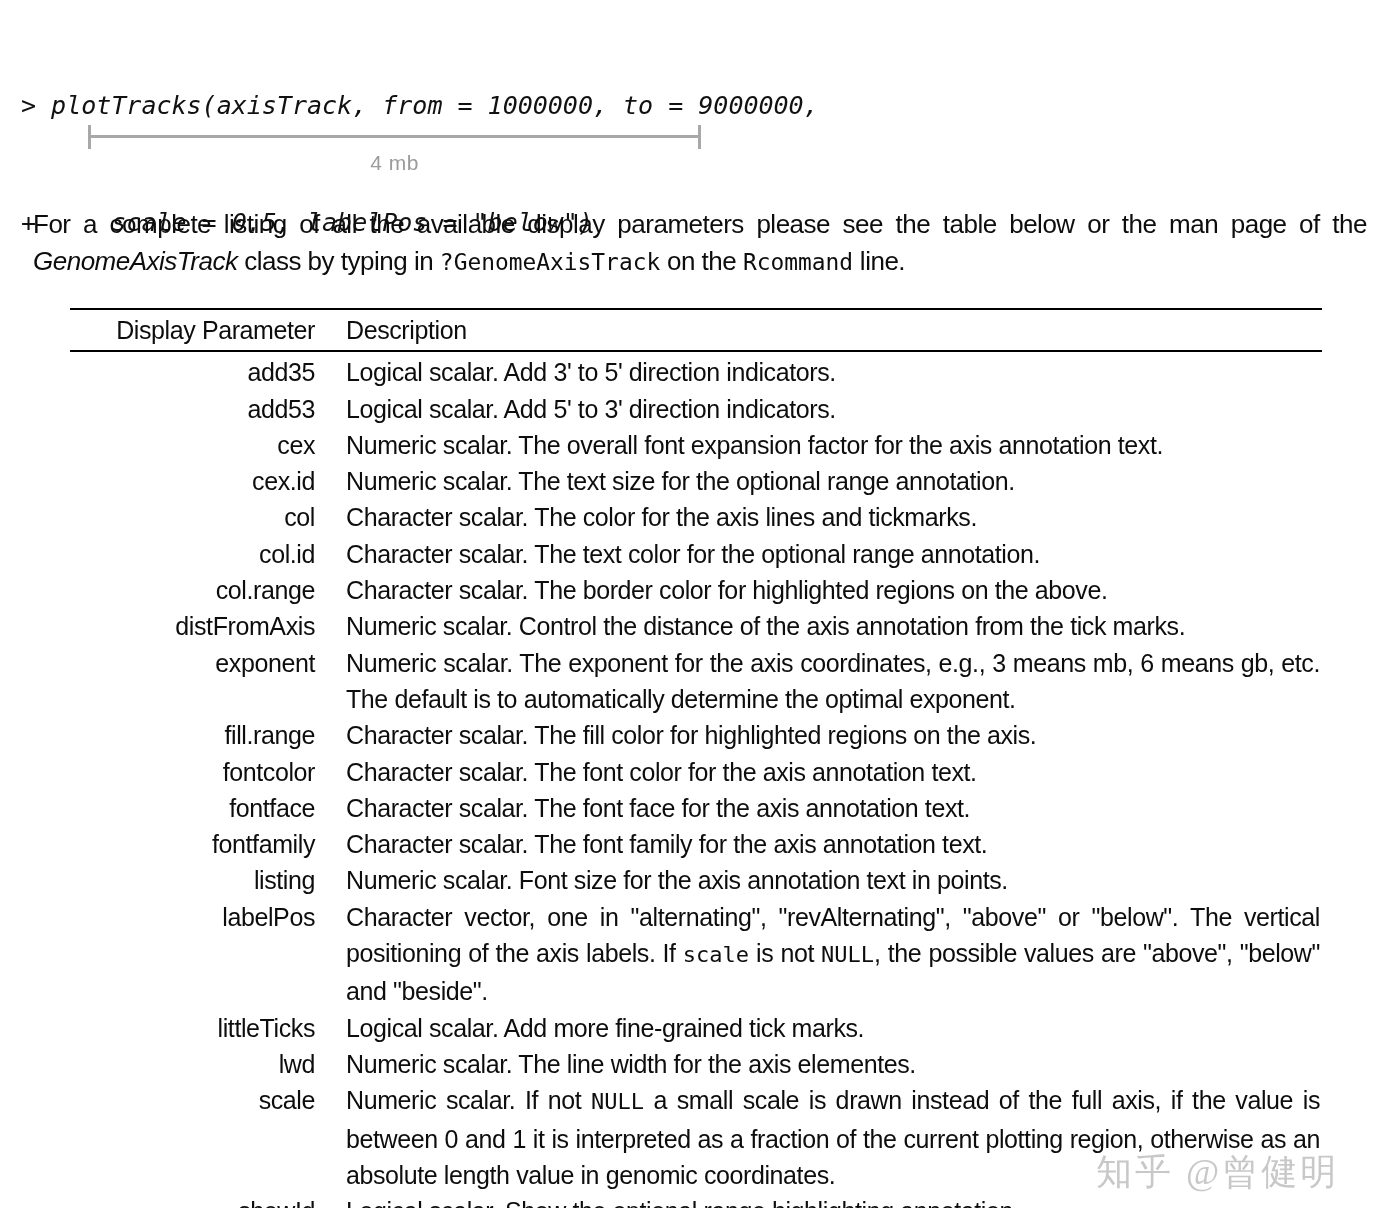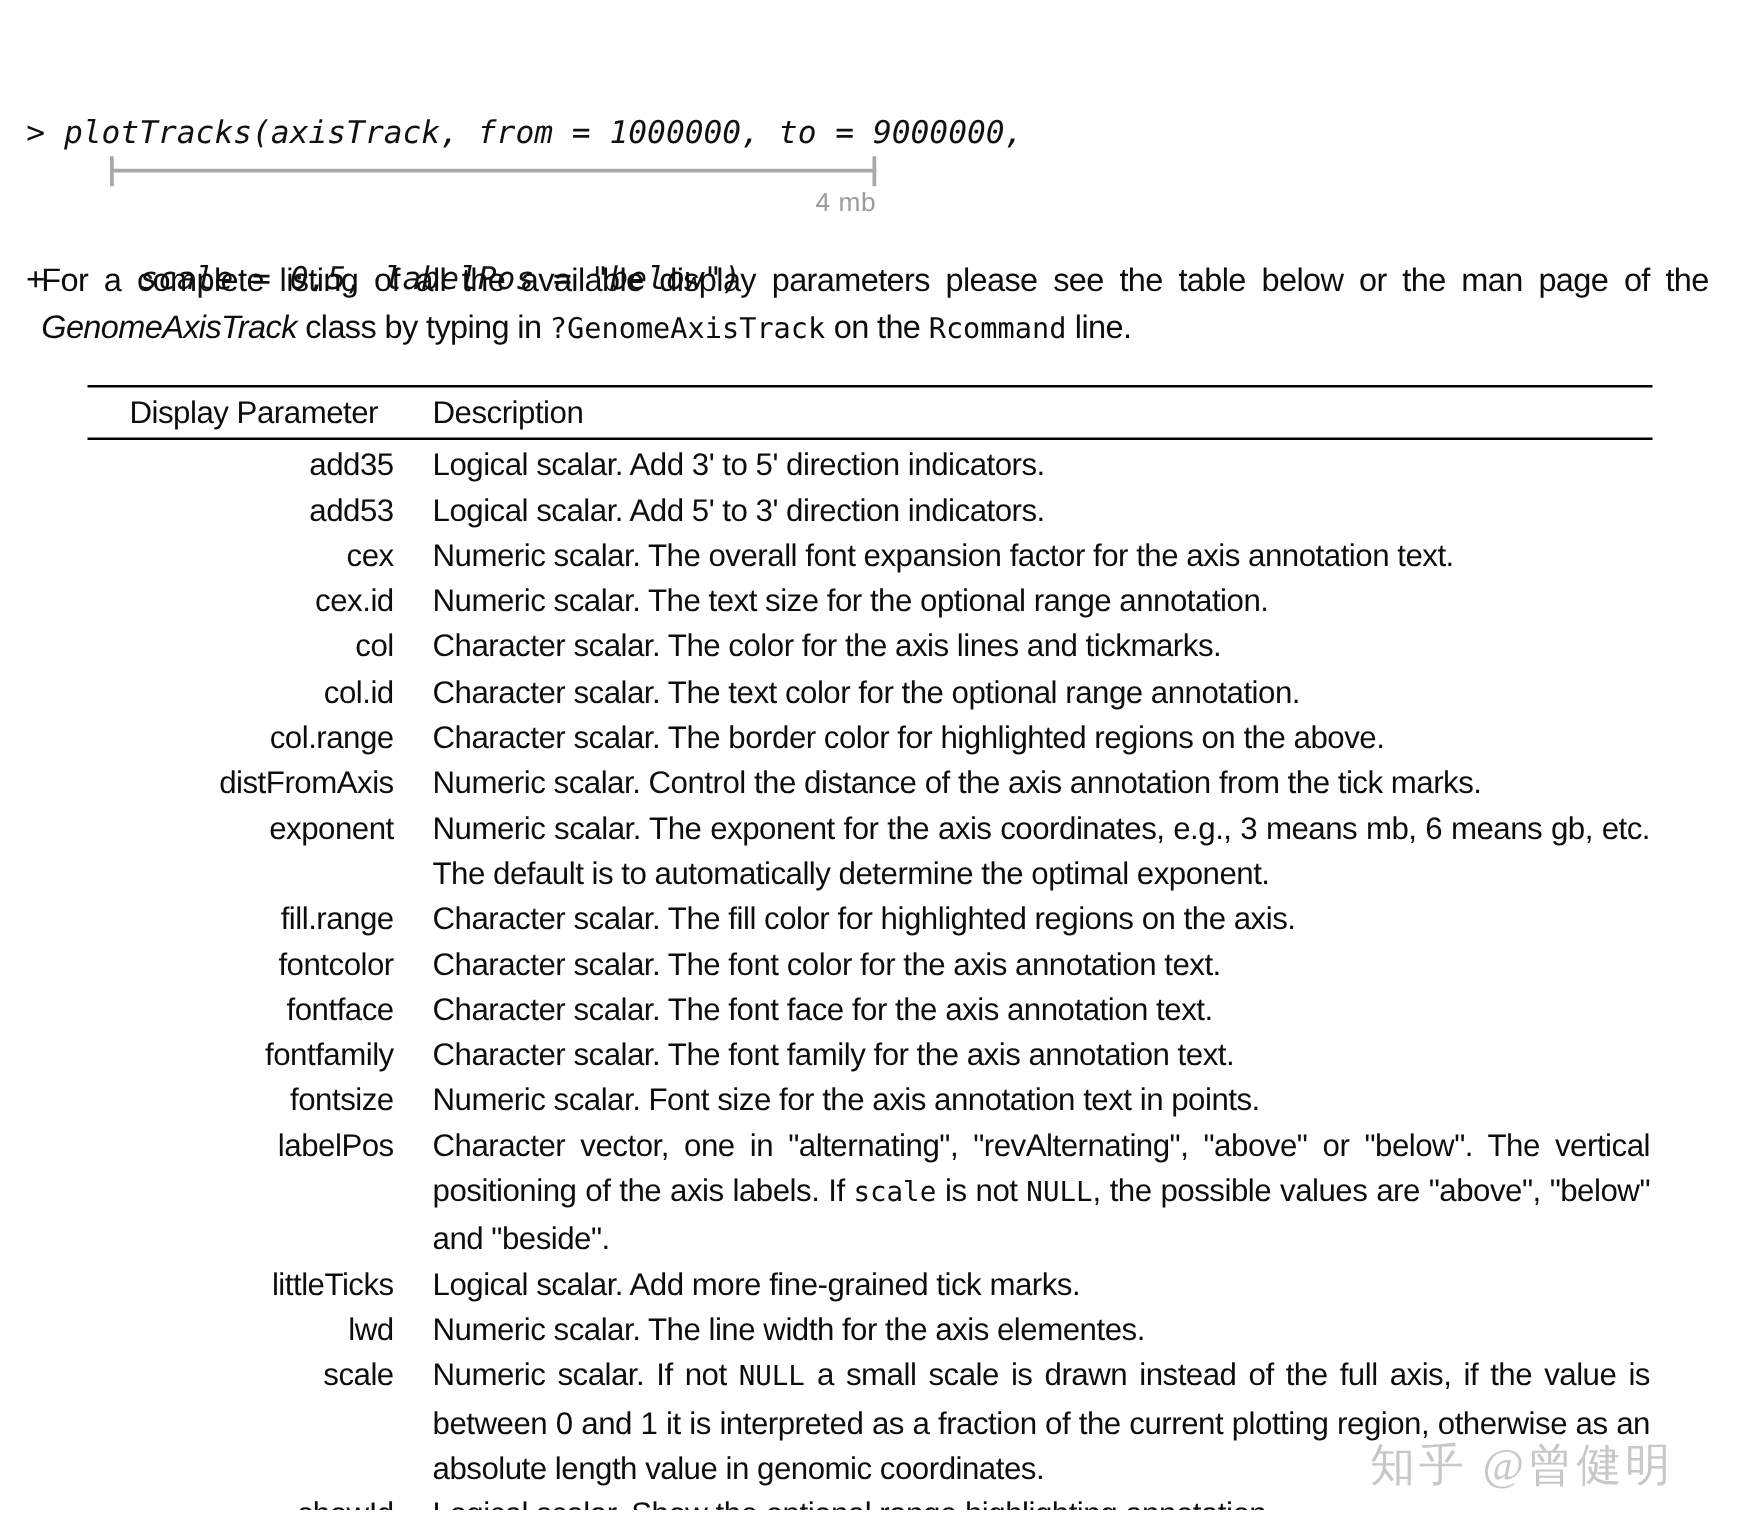--- a/index.html
+++ b/index.html
@@ -69,7 +69,7 @@
       <div class="bar-line" style="background: rgb(168, 168, 168);"></div>
       <div class="tick tick-r" style="background: rgb(168, 168, 168);"></div>
     </div>
-    <div class="scalebar-label" style="color: rgb(155, 155, 155); text-align: right;">4 mb</div>
+    <div class="scalebar-label" style="color: rgb(155, 155, 155);">4 mb</div>
   </div>
 
   <p class="para"><span>For a complete listing of all the available display parameters please see the table below or the man page of the </span><span class="it">GenomeAxisTrack</span><span> class by typing in </span><span class="mono">?GenomeAxisTrack</span><span> on the </span><span class="mono">Rcommand</span><span> line.</span></p>

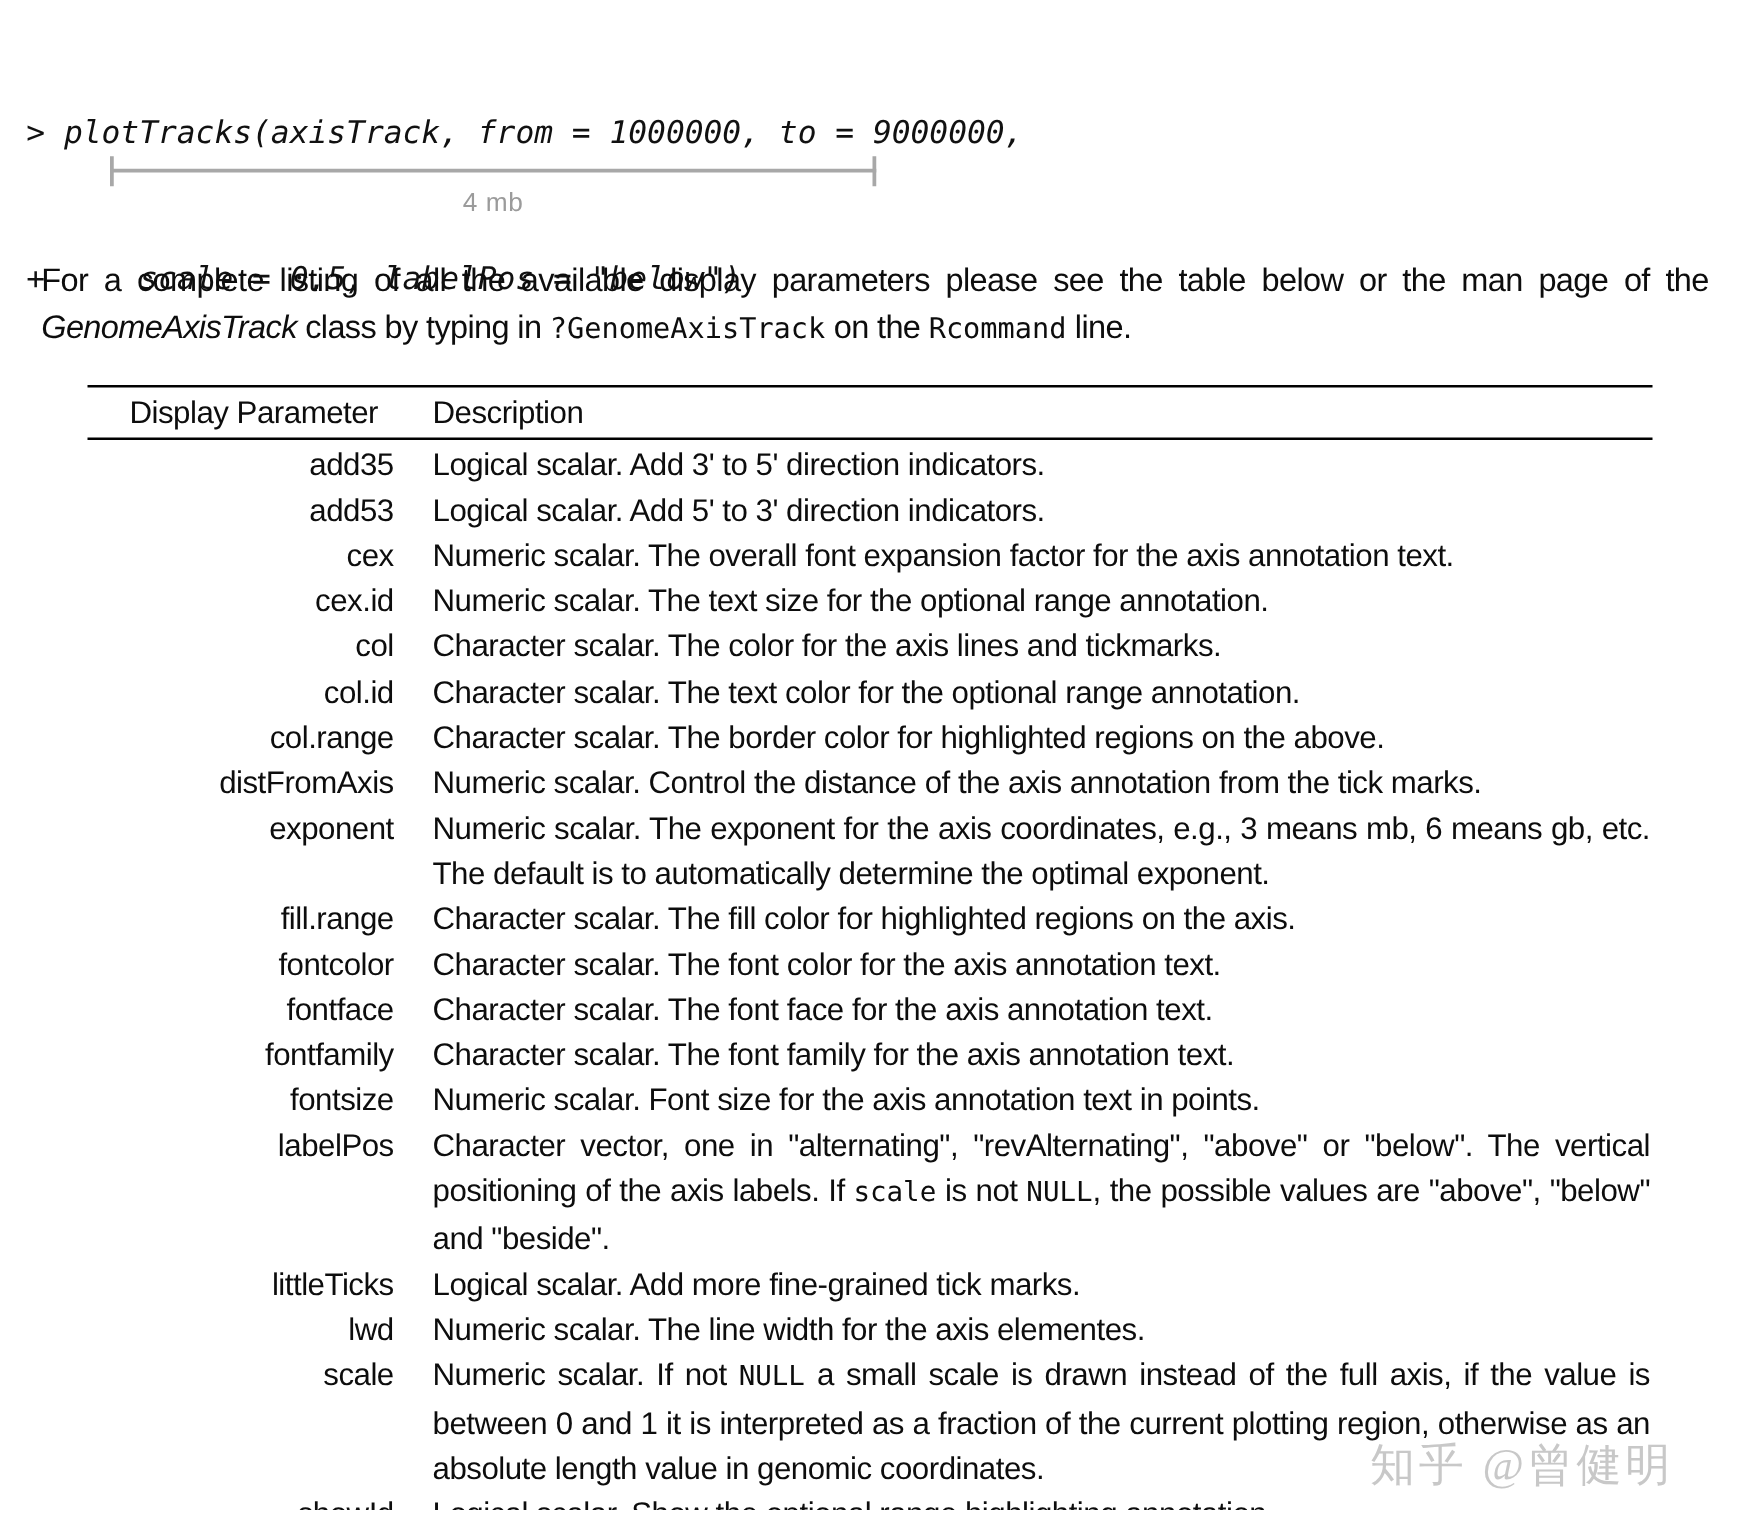--- a/index.html
+++ b/index.html
@@ -42,7 +42,7 @@
   .thead { border-bottom:2px solid #000; padding:2px 0 2px 0; }
   .cell { min-width:0; }
   .cell.param { text-align:right; }
-  .cell.param.head { text-align:center; padding-left:21px; }
+  .cell.param.head { text-align:right; padding-left:21px; }
   .cell.desc { text-align:justify; padding-right:2px; }
   .tbody { padding-top:2px; }
 

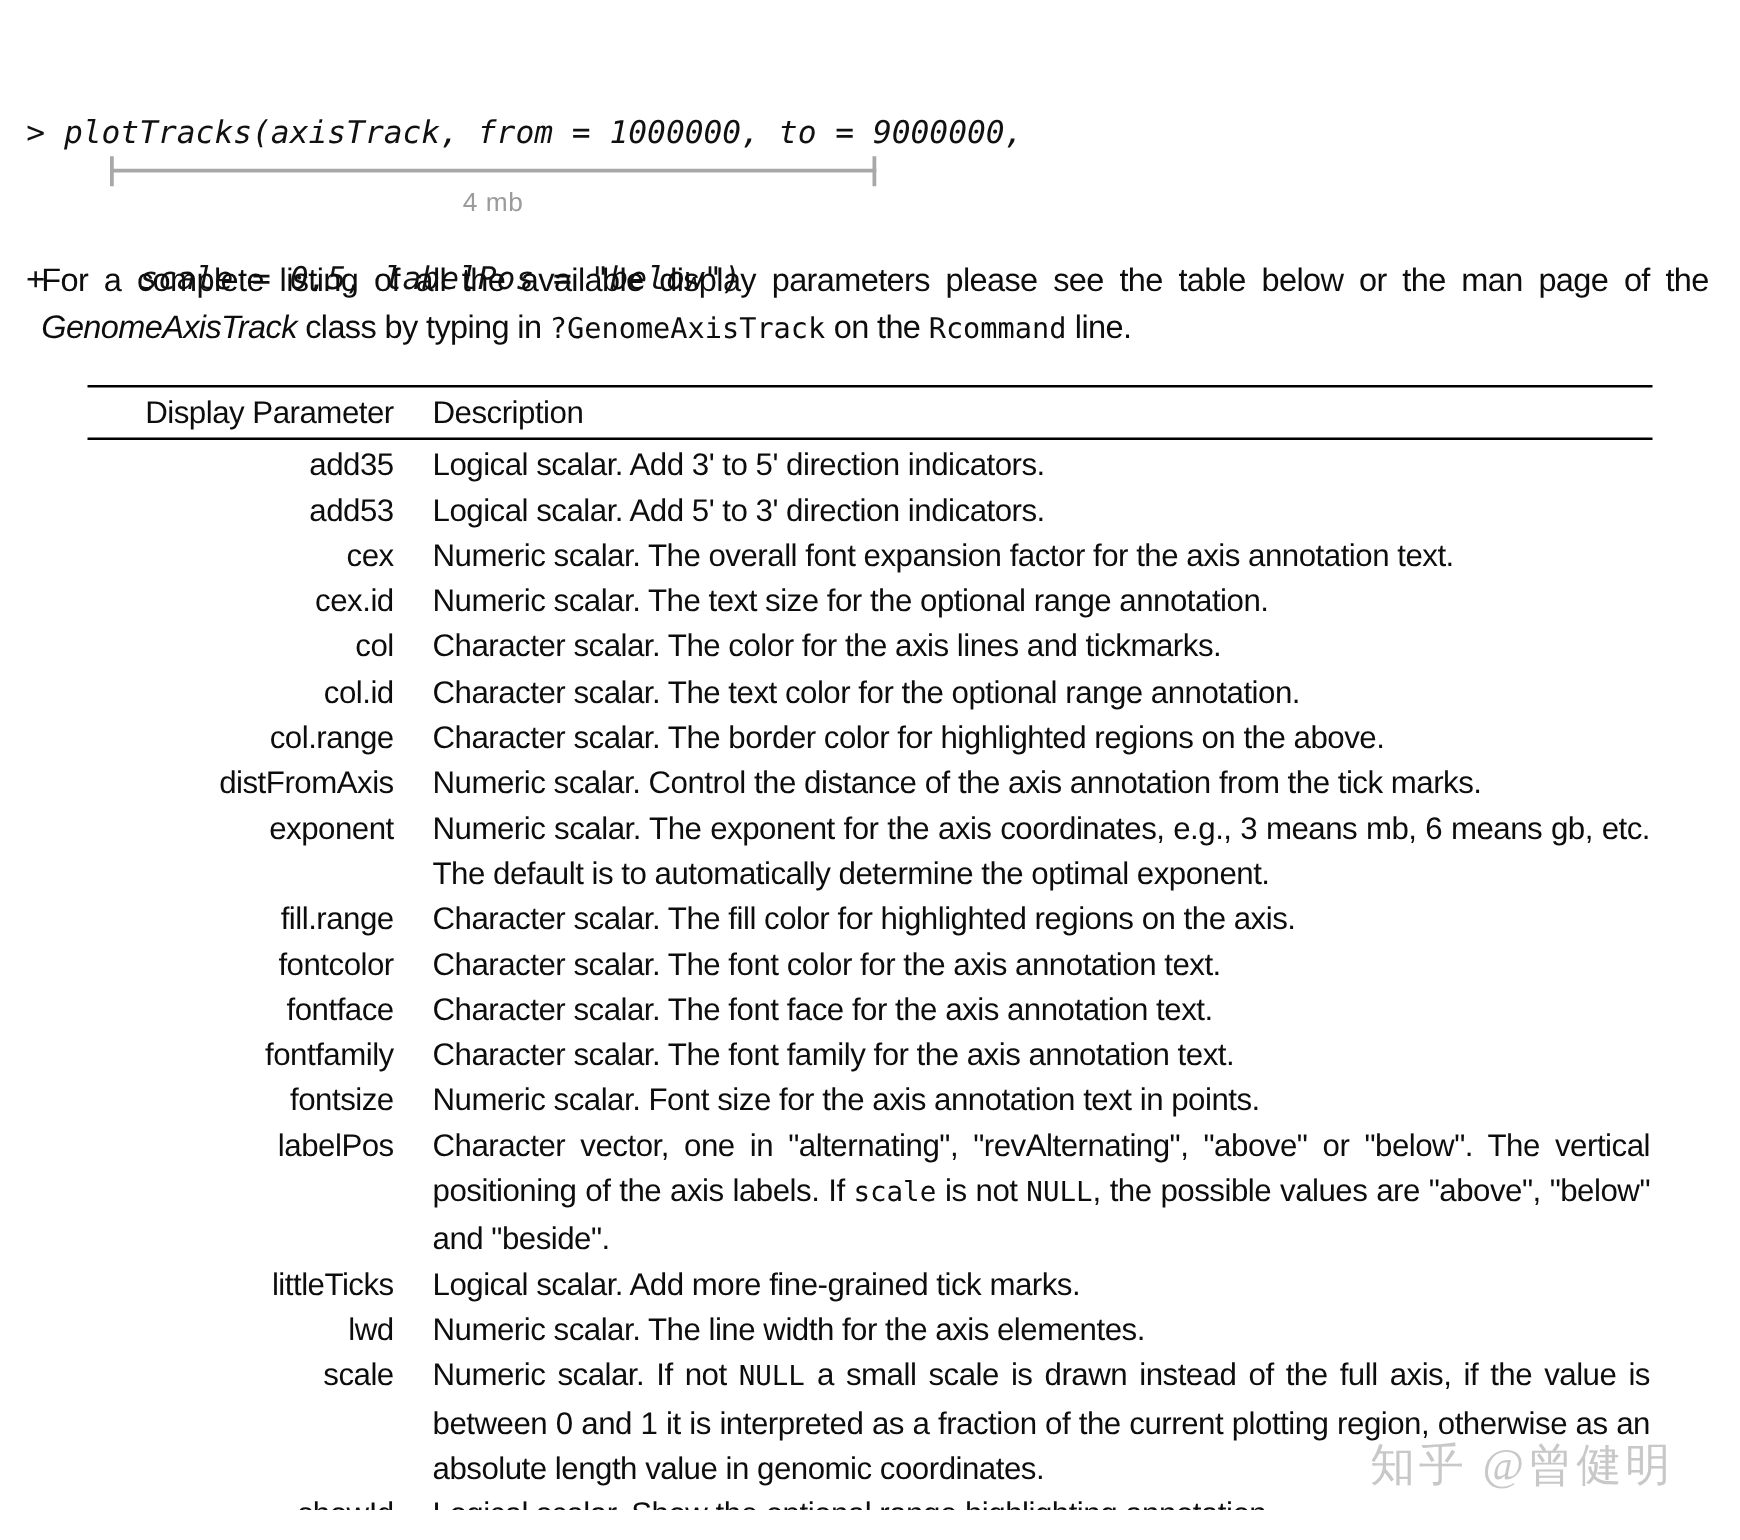--- a/index.html
+++ b/index.html
@@ -133,7 +133,7 @@
           <div class="cell desc"><span>Character scalar. The font family for the axis annotation text.</span></div>
         </div>
         <div class="trow">
-          <div class="cell param">fontsize</div>
+          <div class="cell param">listing</div>
           <div class="cell desc"><span>Numeric scalar. Font size for the axis annotation text in points.</span></div>
         </div>
         <div class="trow">

